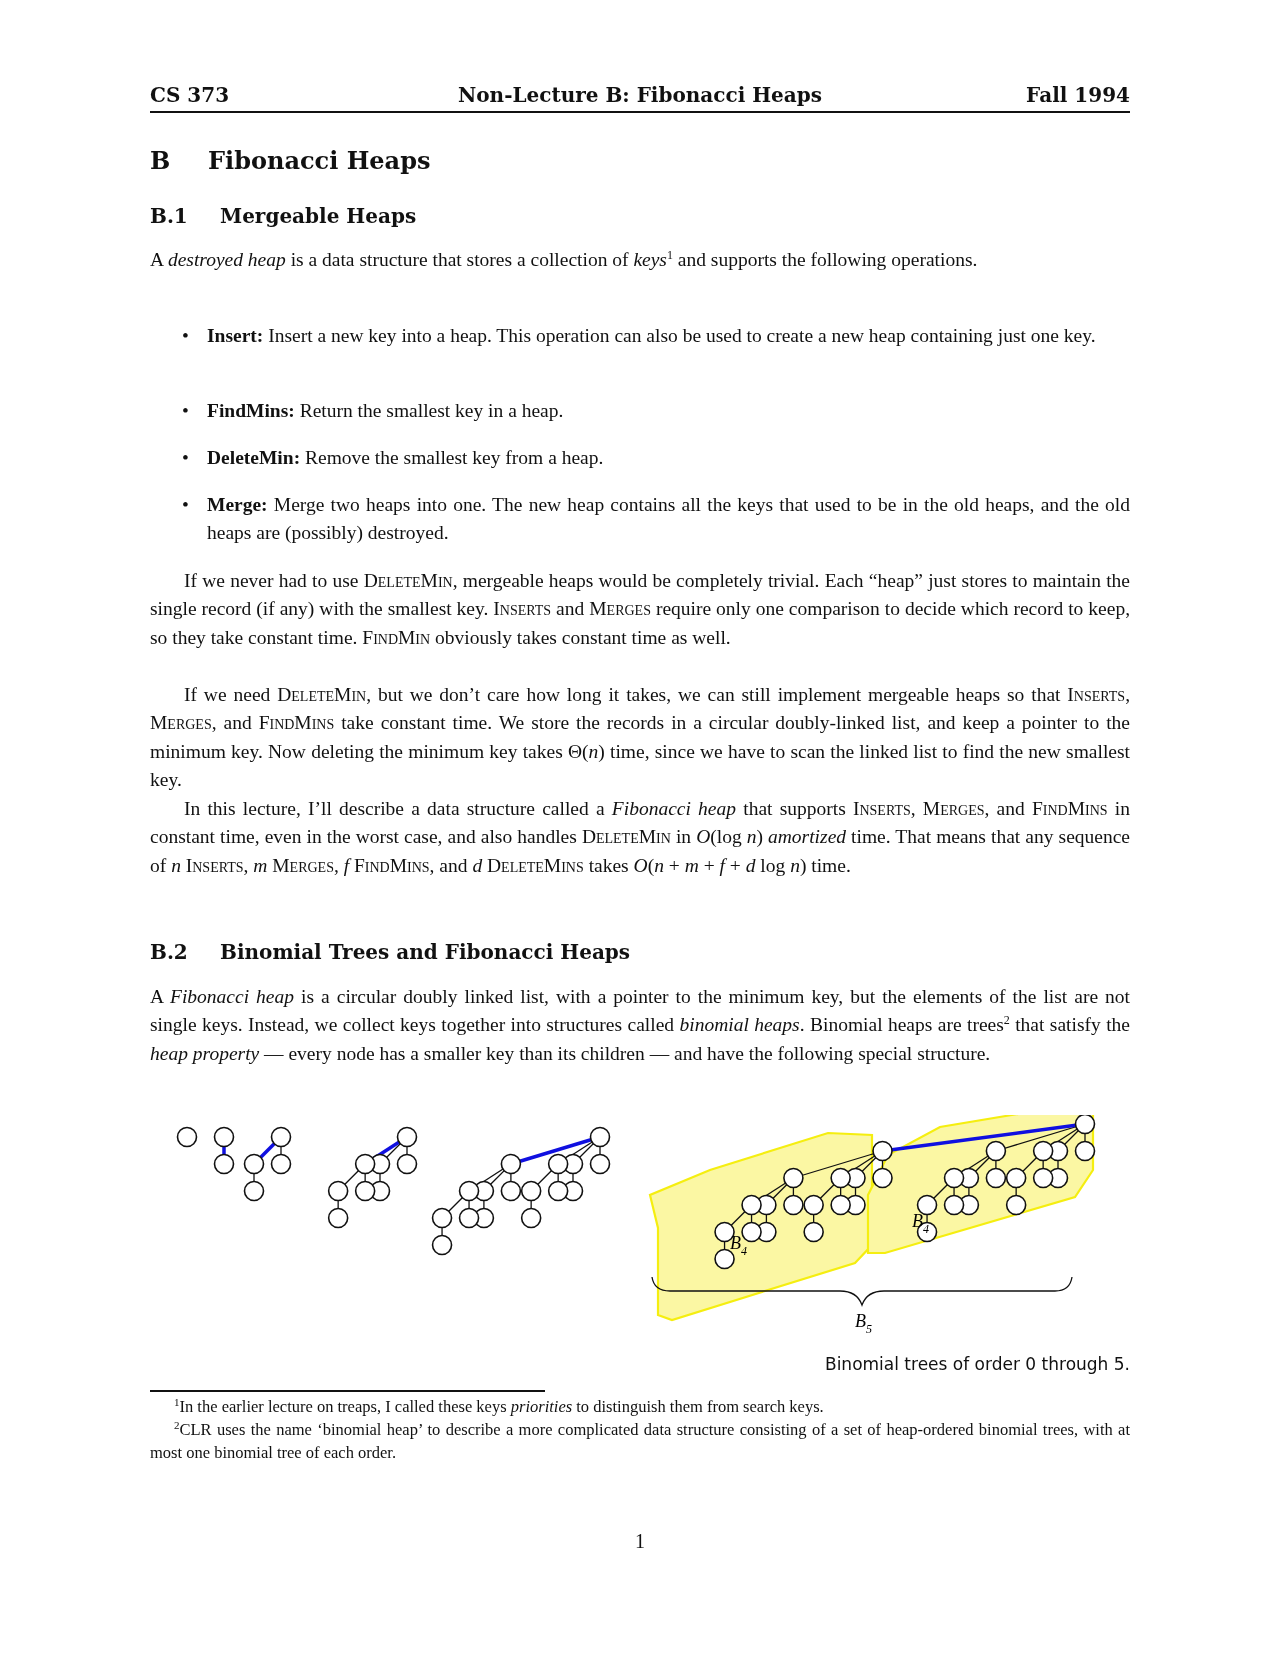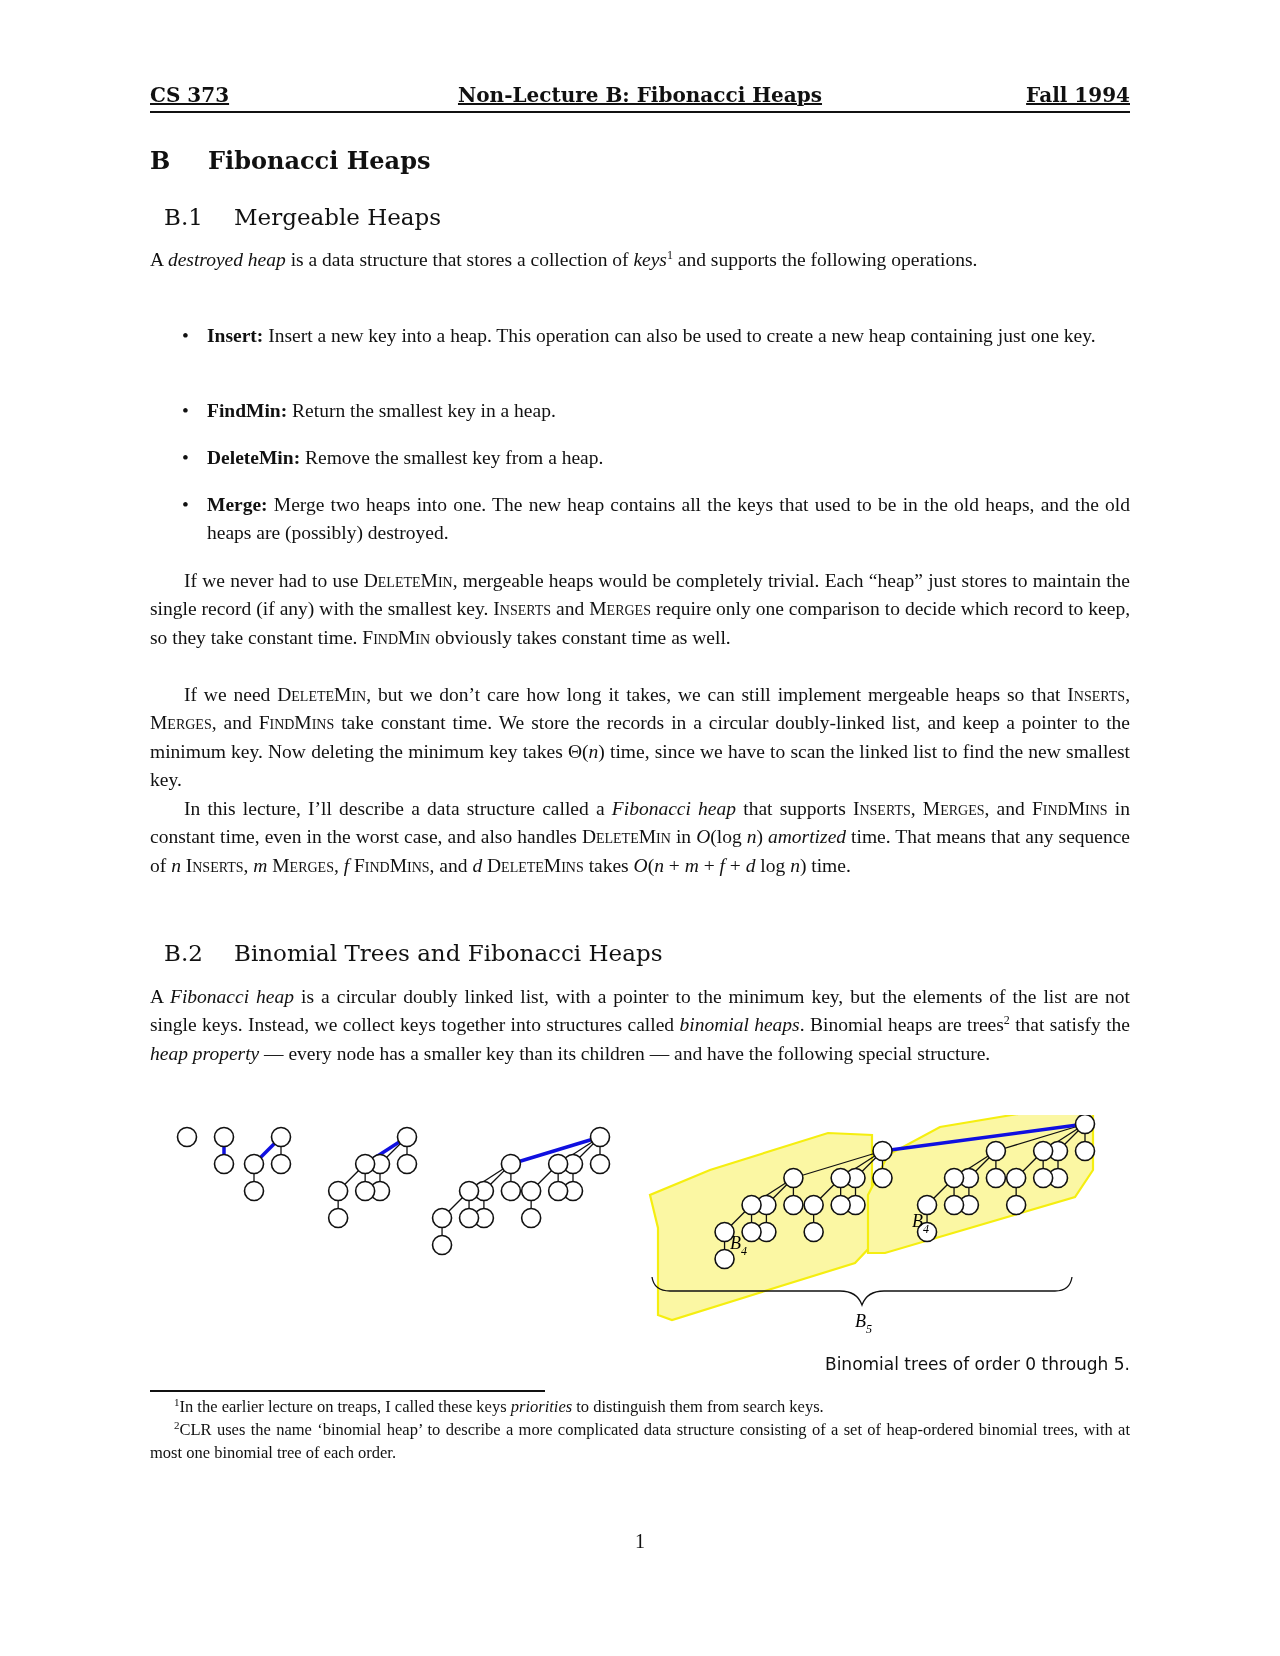--- a/index.html
+++ b/index.html
@@ -8,7 +8,7 @@
   .abs{position:absolute;}
   .hdr{top:83px;left:150px;width:980px;height:28px;font-weight:bold;font-size:20px;
        font-family:"DejaVu Serif",serif;}
-  .hdr span{position:absolute;top:0;white-space:nowrap;text-decoration:underline;}
+  .hdr span{position:absolute;top:0;white-space:nowrap;}
   .hdr .l{left:0}.hdr .c{left:0;right:0;text-align:center}.hdr .r{right:0}
   .rule{left:150px;width:980px;top:111px;height:2px;background:#111;}
   .h1{left:150px;top:146px;font-size:24px;font-weight:bold;white-space:nowrap;}

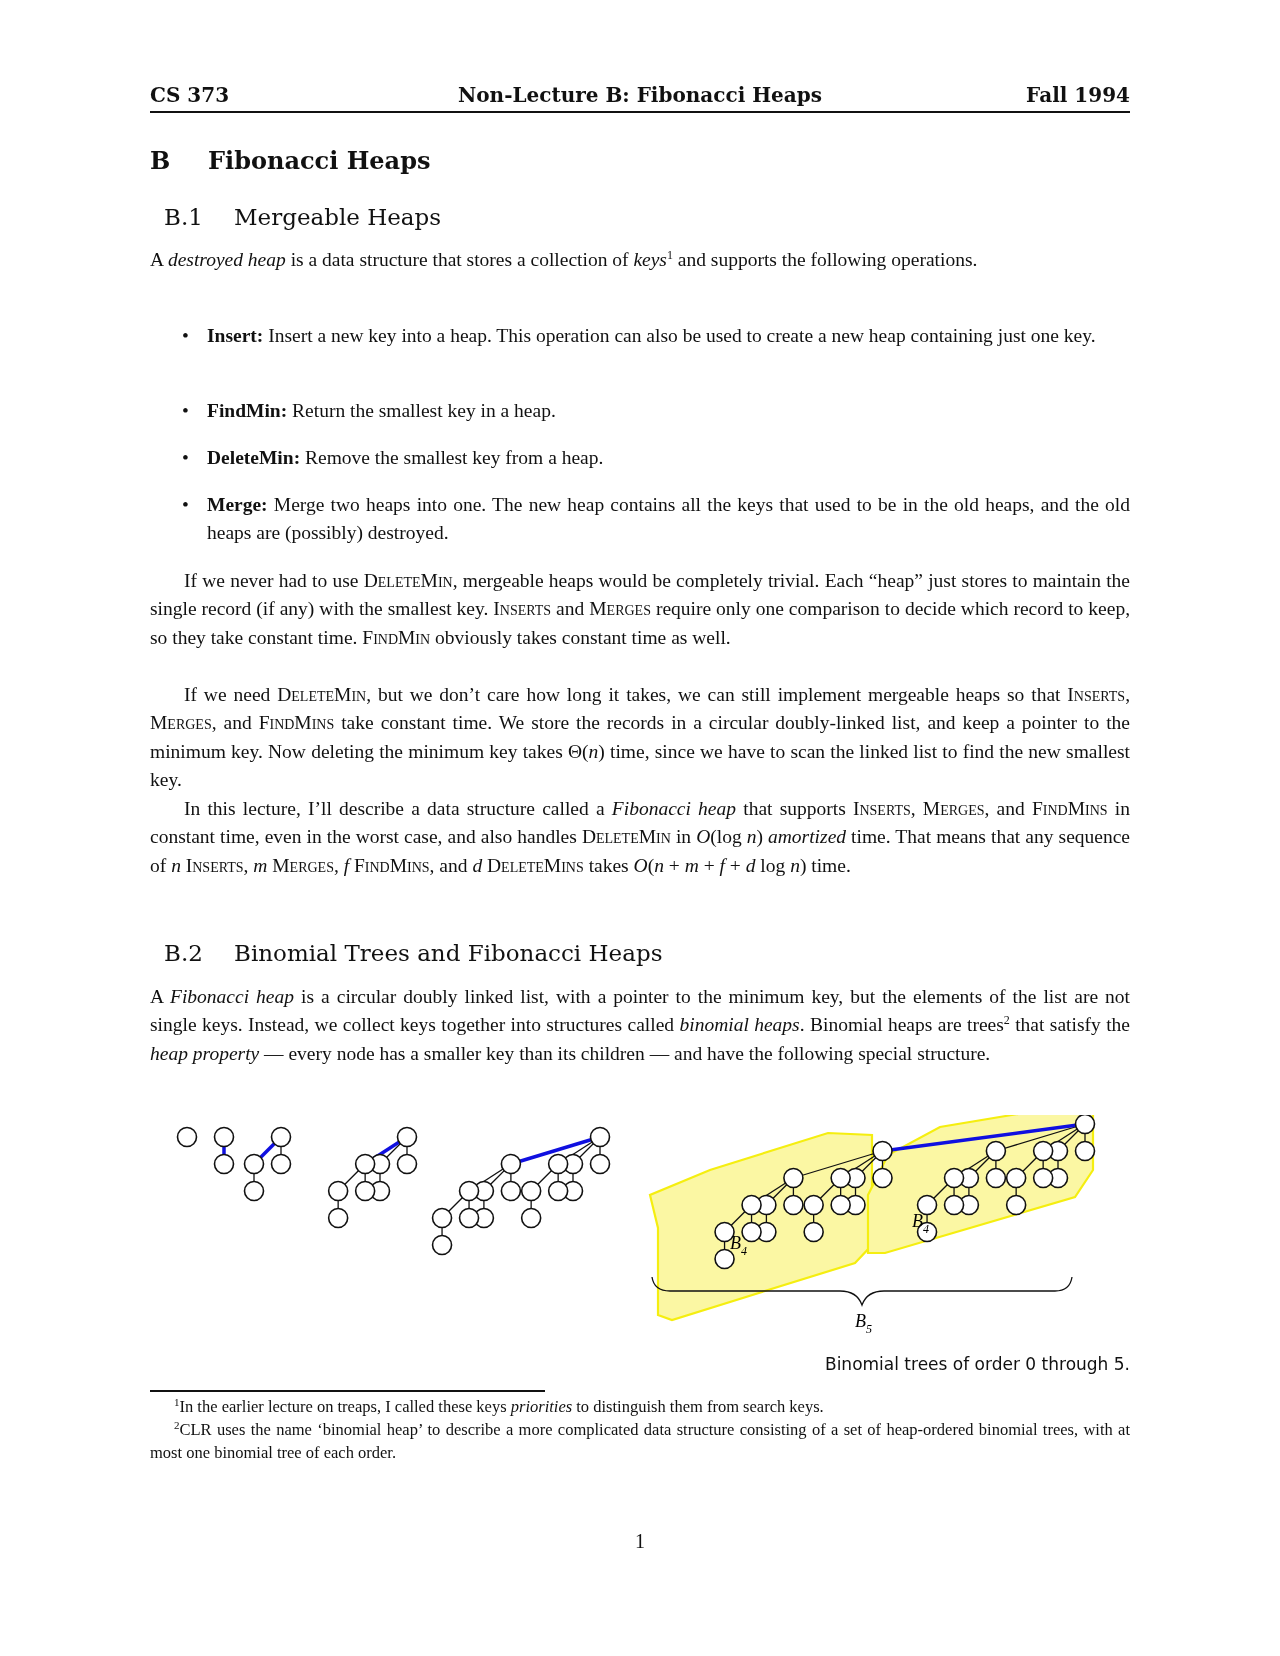--- a/index.html
+++ b/index.html
@@ -13,7 +13,7 @@
   .rule{left:150px;width:980px;top:111px;height:2px;background:#111;}
   .h1{left:150px;top:146px;font-size:24px;font-weight:bold;white-space:nowrap;}
   .h1 .num{display:inline-block;width:58px;}
-  .h2{left:164px;font-size:23px;font-weight:normal;white-space:nowrap;}
+  .h2{left:150px;font-size:20px;font-weight:bold;white-space:nowrap;}
   .h2 .num{display:inline-block;width:70px;}
   .para{left:150px;width:980px;font-size:19.5px;line-height:28.4px;text-align:justify;
         font-family:"Liberation Serif",serif;}

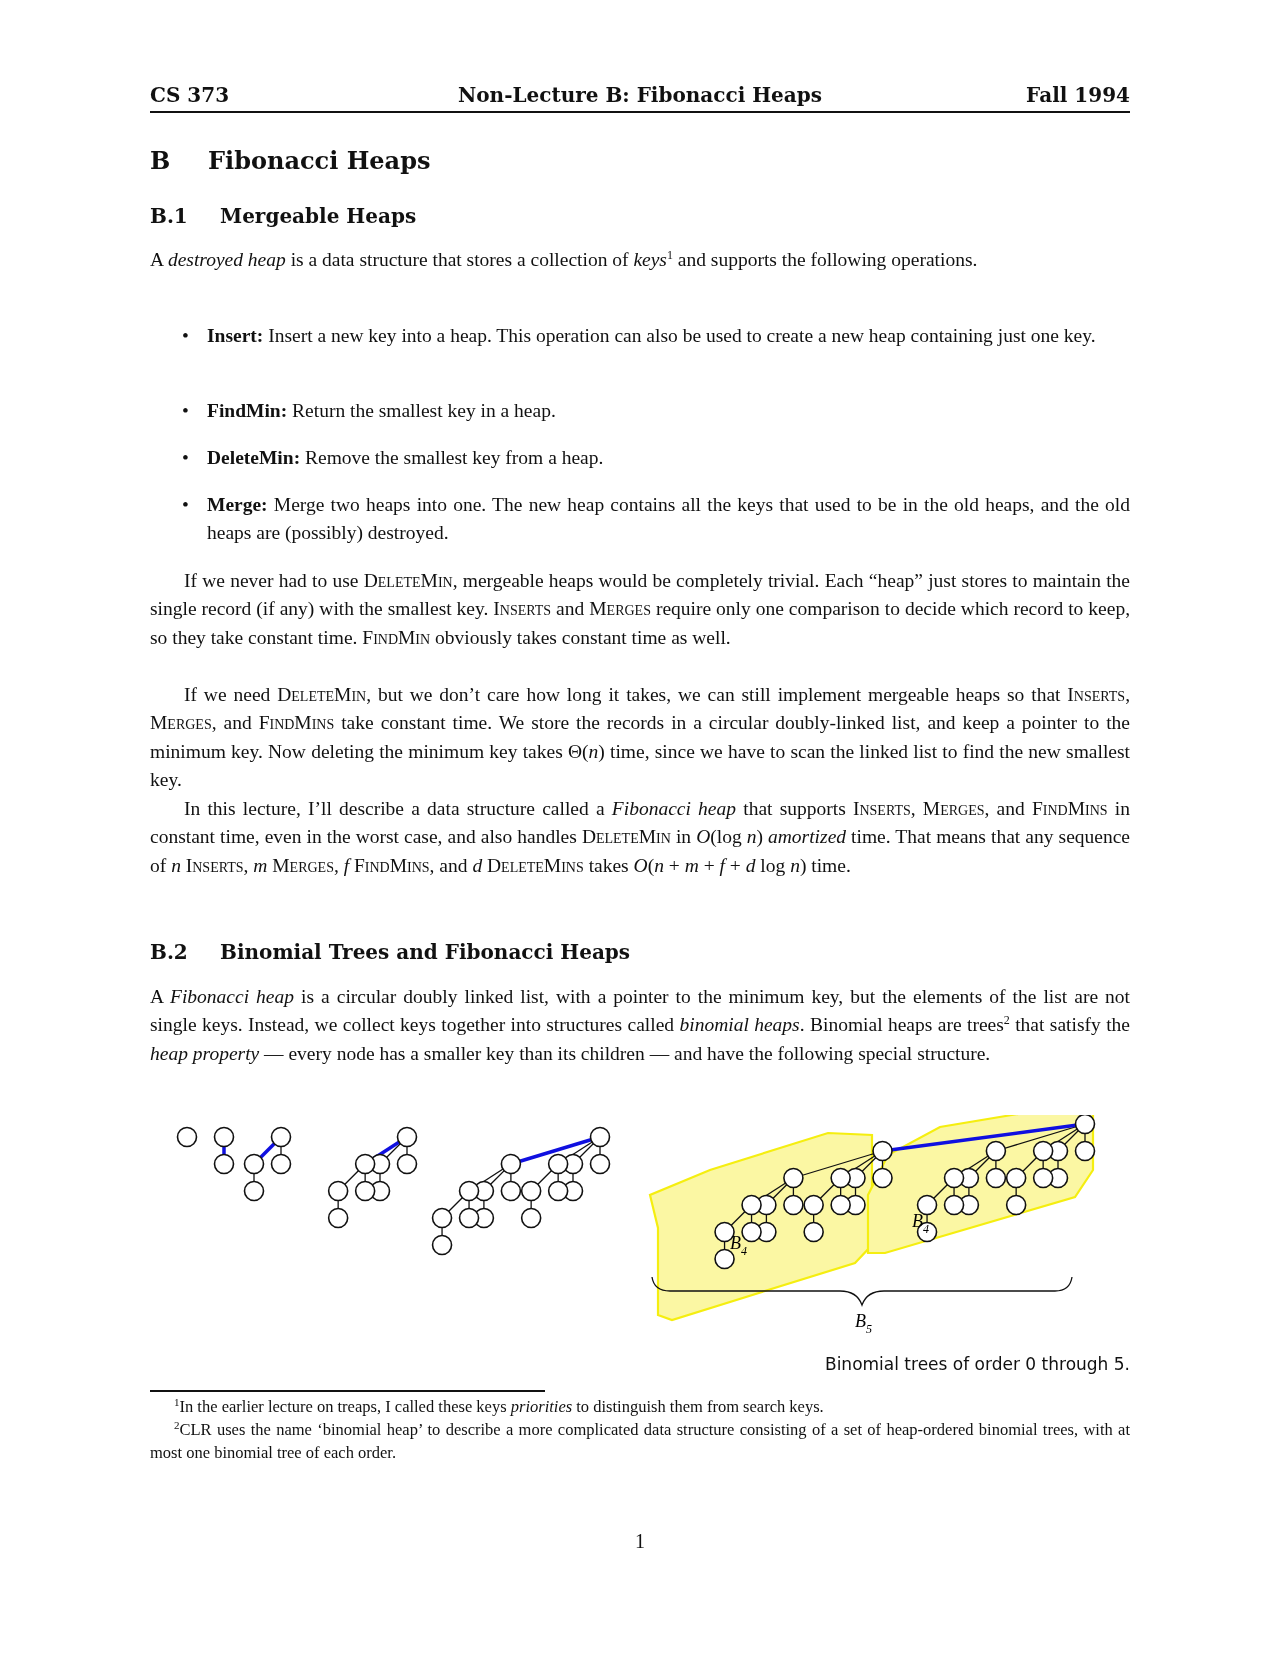--- a/index.html
+++ b/index.html
@@ -59,7 +59,7 @@
   <span class="dot">•</span><b>Insert:</b><span> Insert a new key into a heap. This operation can also be used to create a new heap containing just one key.</span>
 </div>
 <div class="abs bul" style="top:397px">
-  <span class="dot">•</span><b>FindMin:</b><span> Return the smallest key in a heap.</span>
+  <span class="dot">•</span><b>FindMins:</b><span> Return the smallest key in a heap.</span>
 </div>
 <div class="abs bul" style="top:444px">
   <span class="dot">•</span><b>DeleteMin:</b><span> Remove the smallest key from a heap.</span>

